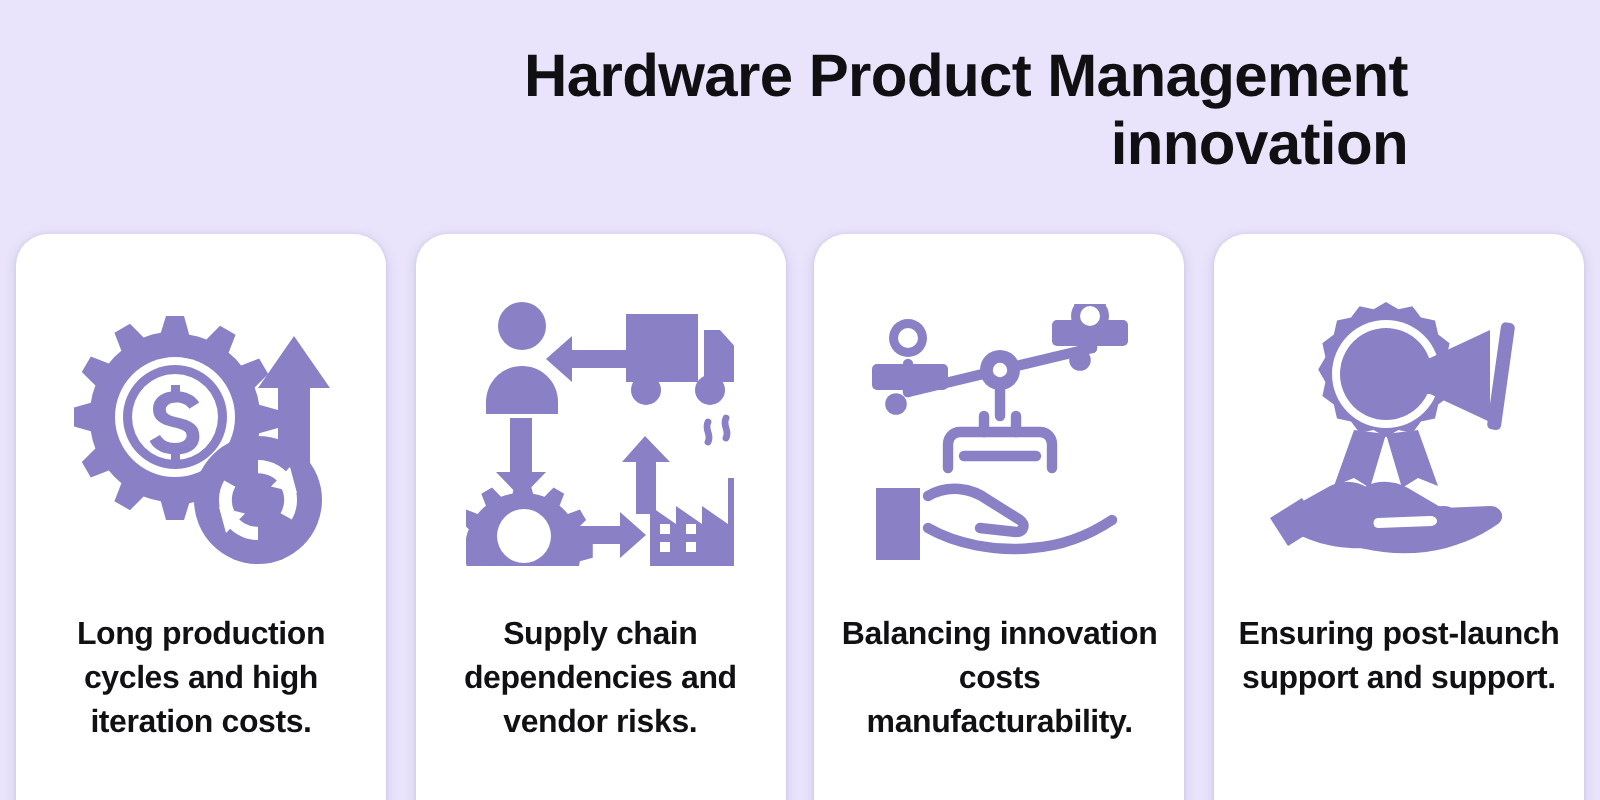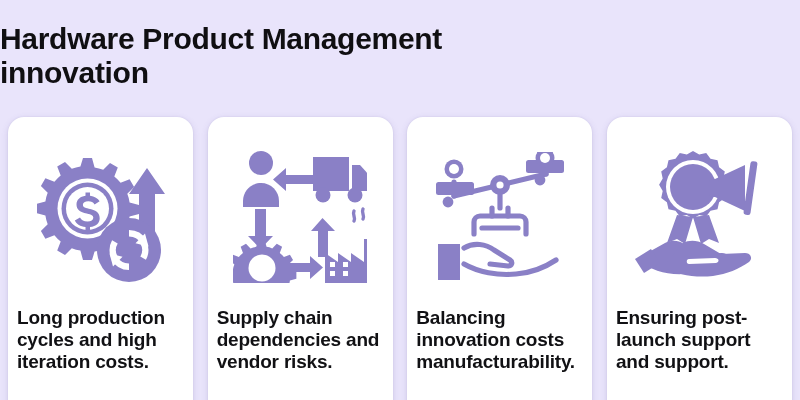--- a/index.html
+++ b/index.html
@@ -26,7 +26,7 @@
     top: 22px;
     left: 0;
     width: 704px;
-    text-align: left;
+    text-align: right;
     font-size: 30px;
     line-height: 34px;
     font-weight: 700;

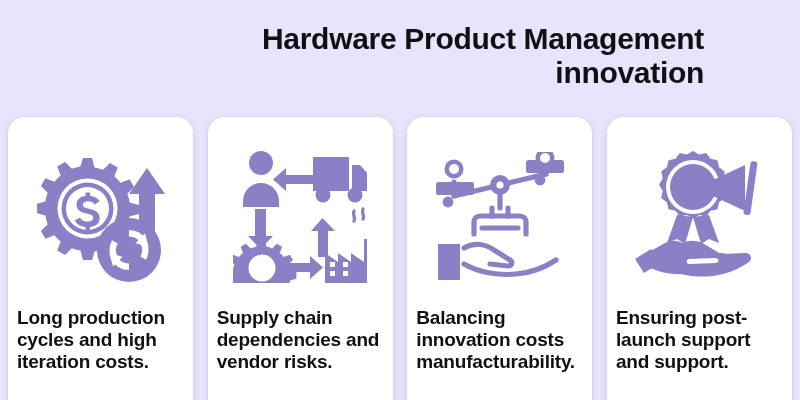--- a/index.html
+++ b/index.html
@@ -76,7 +76,8 @@
   }
   .card-text {
     width: 175px;
-    font-size: 19px;
+    text-align: center;
+    font-size: 16px;
     line-height: 22px;
     font-weight: 700;
     color: #111114;

